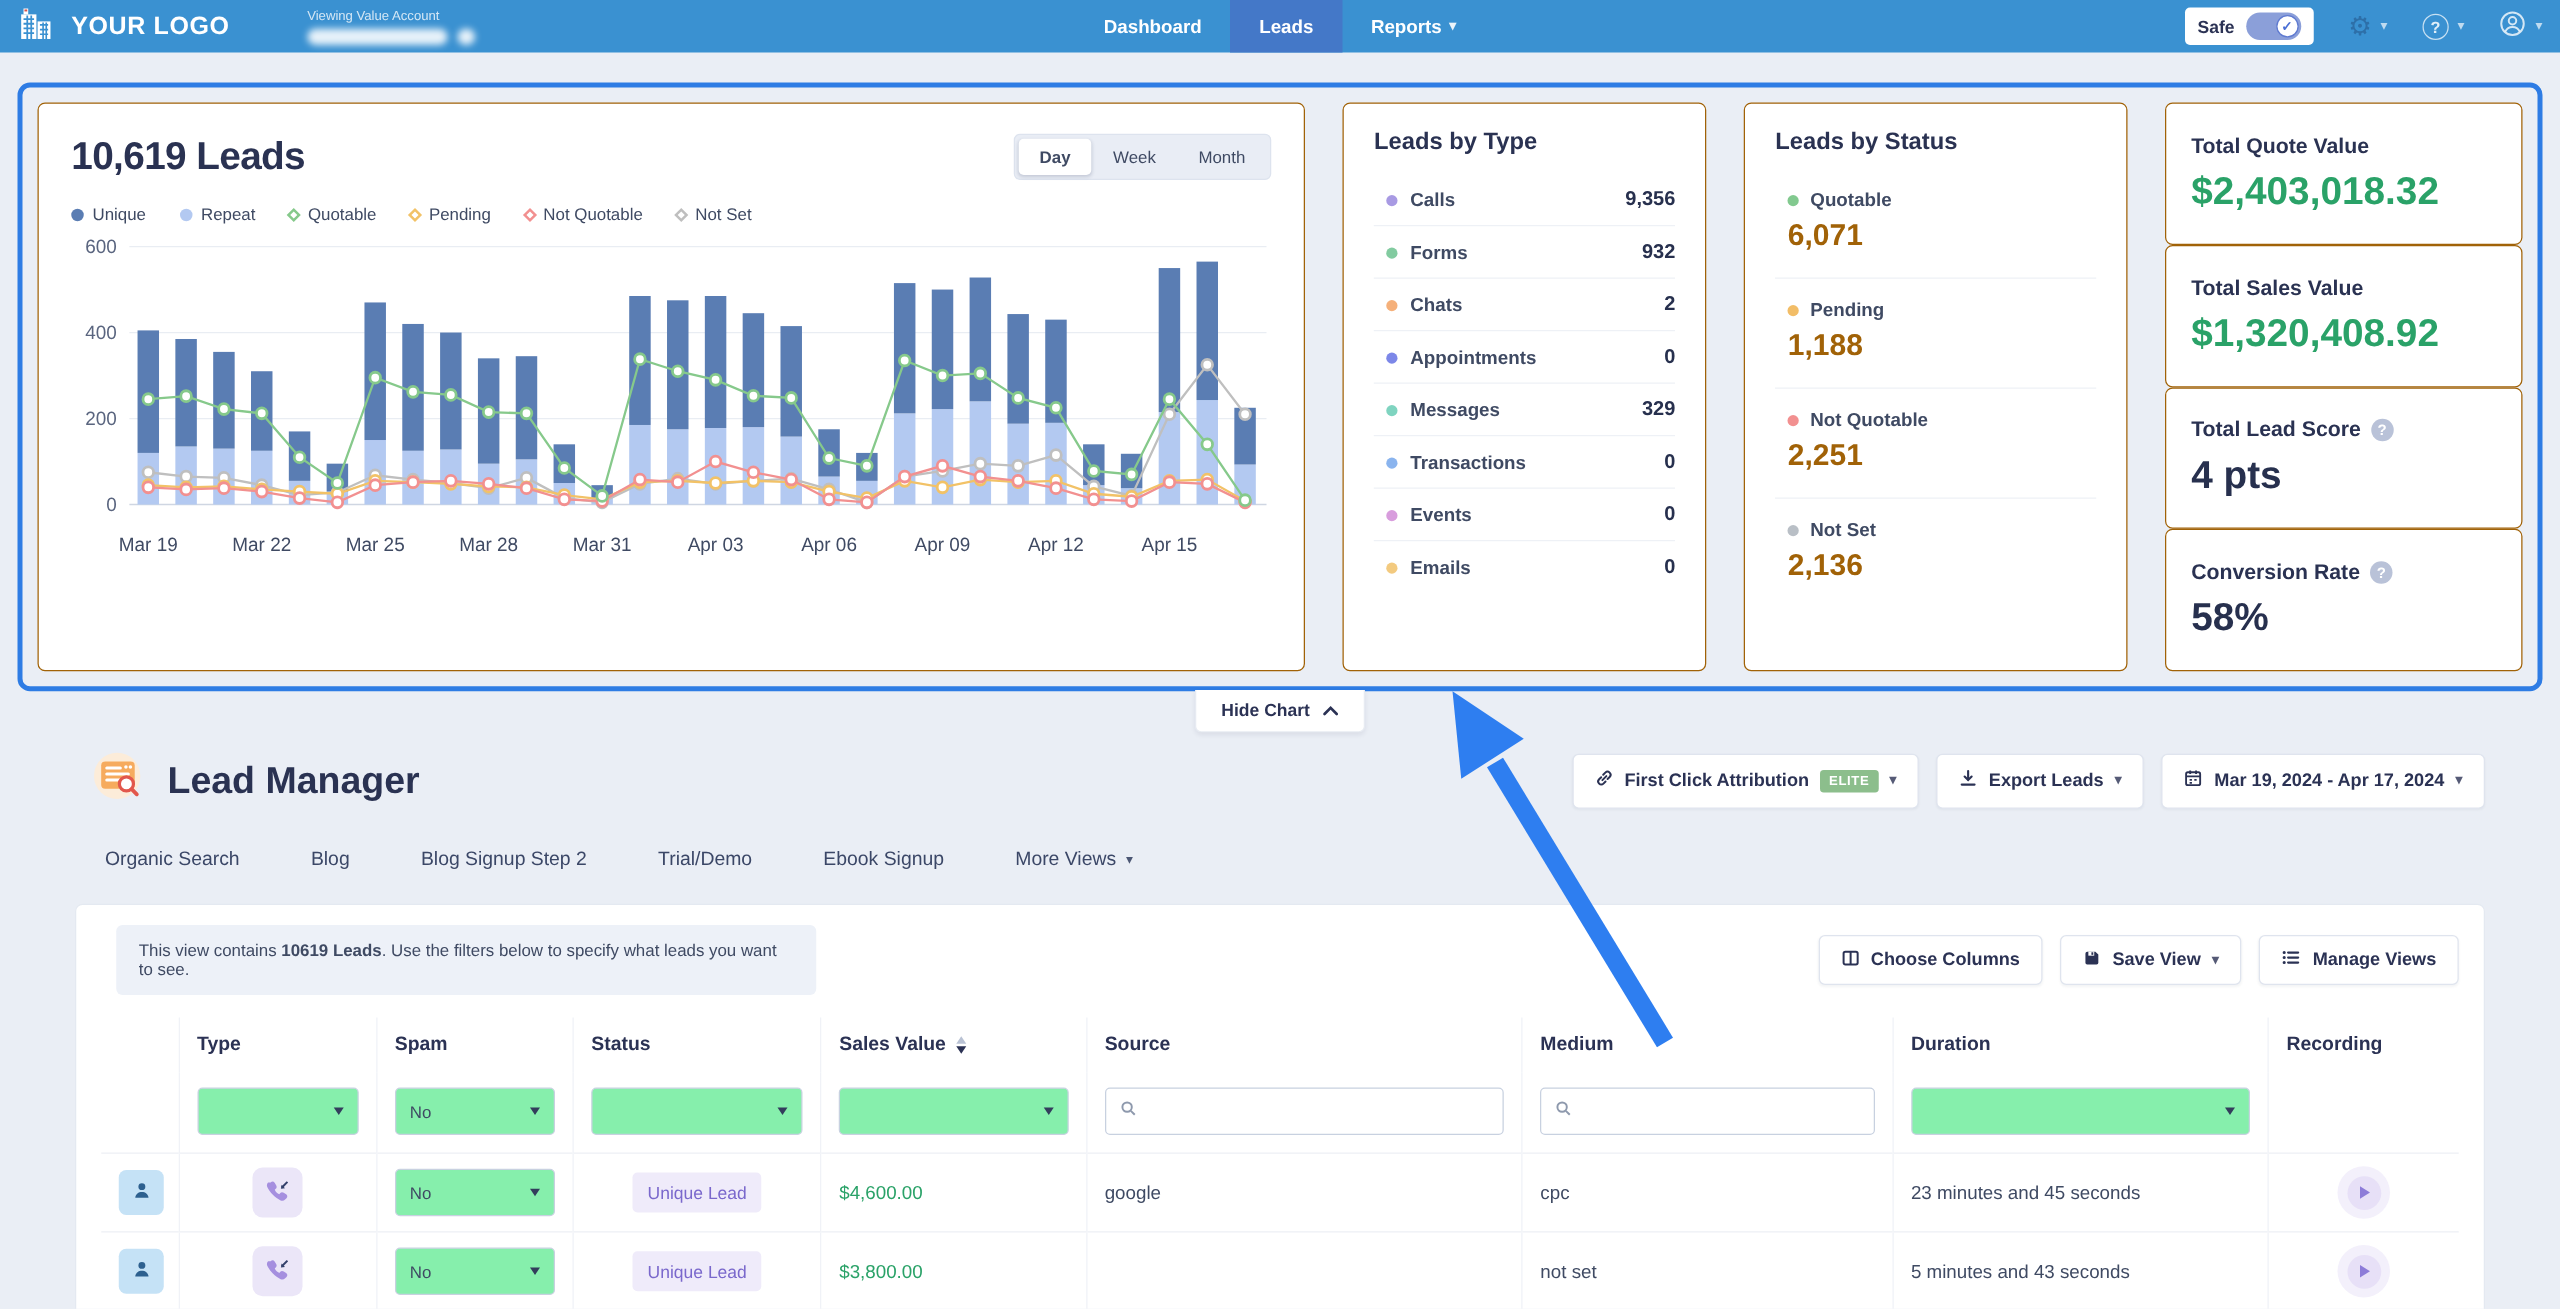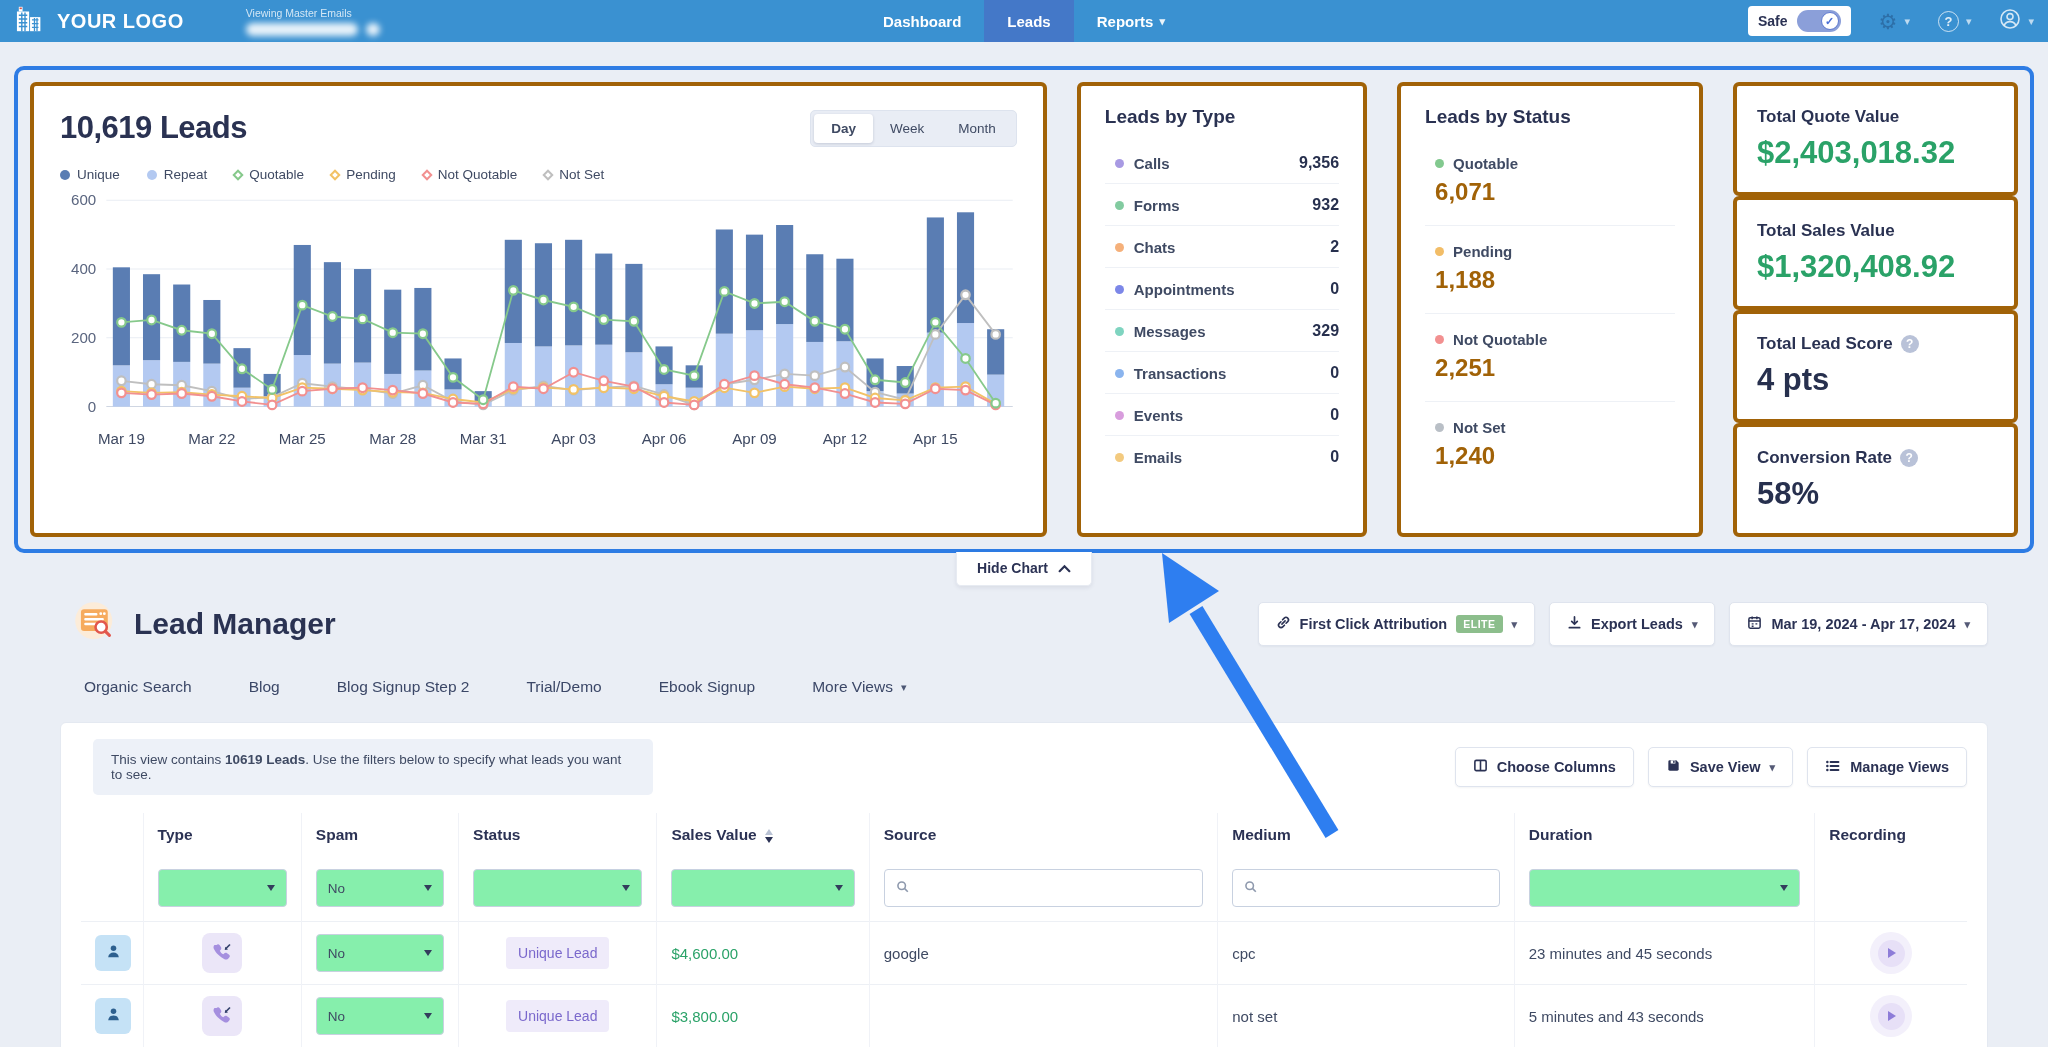--- a/index.html
+++ b/index.html
@@ -132,7 +132,7 @@
     <span class="logo-text">YOUR LOGO</span>
   </div>
   <div class="account">
-    <span class="account-label">Viewing Master Emails</span>
+    <span class="account-label">Viewing Value Account</span>
     <span style="display:flex; gap:8px; align-items:center;">
       <span class="blur-blob" style="width:112px;"></span>
       <span class="blur-blob" style="width:14px;"></span>

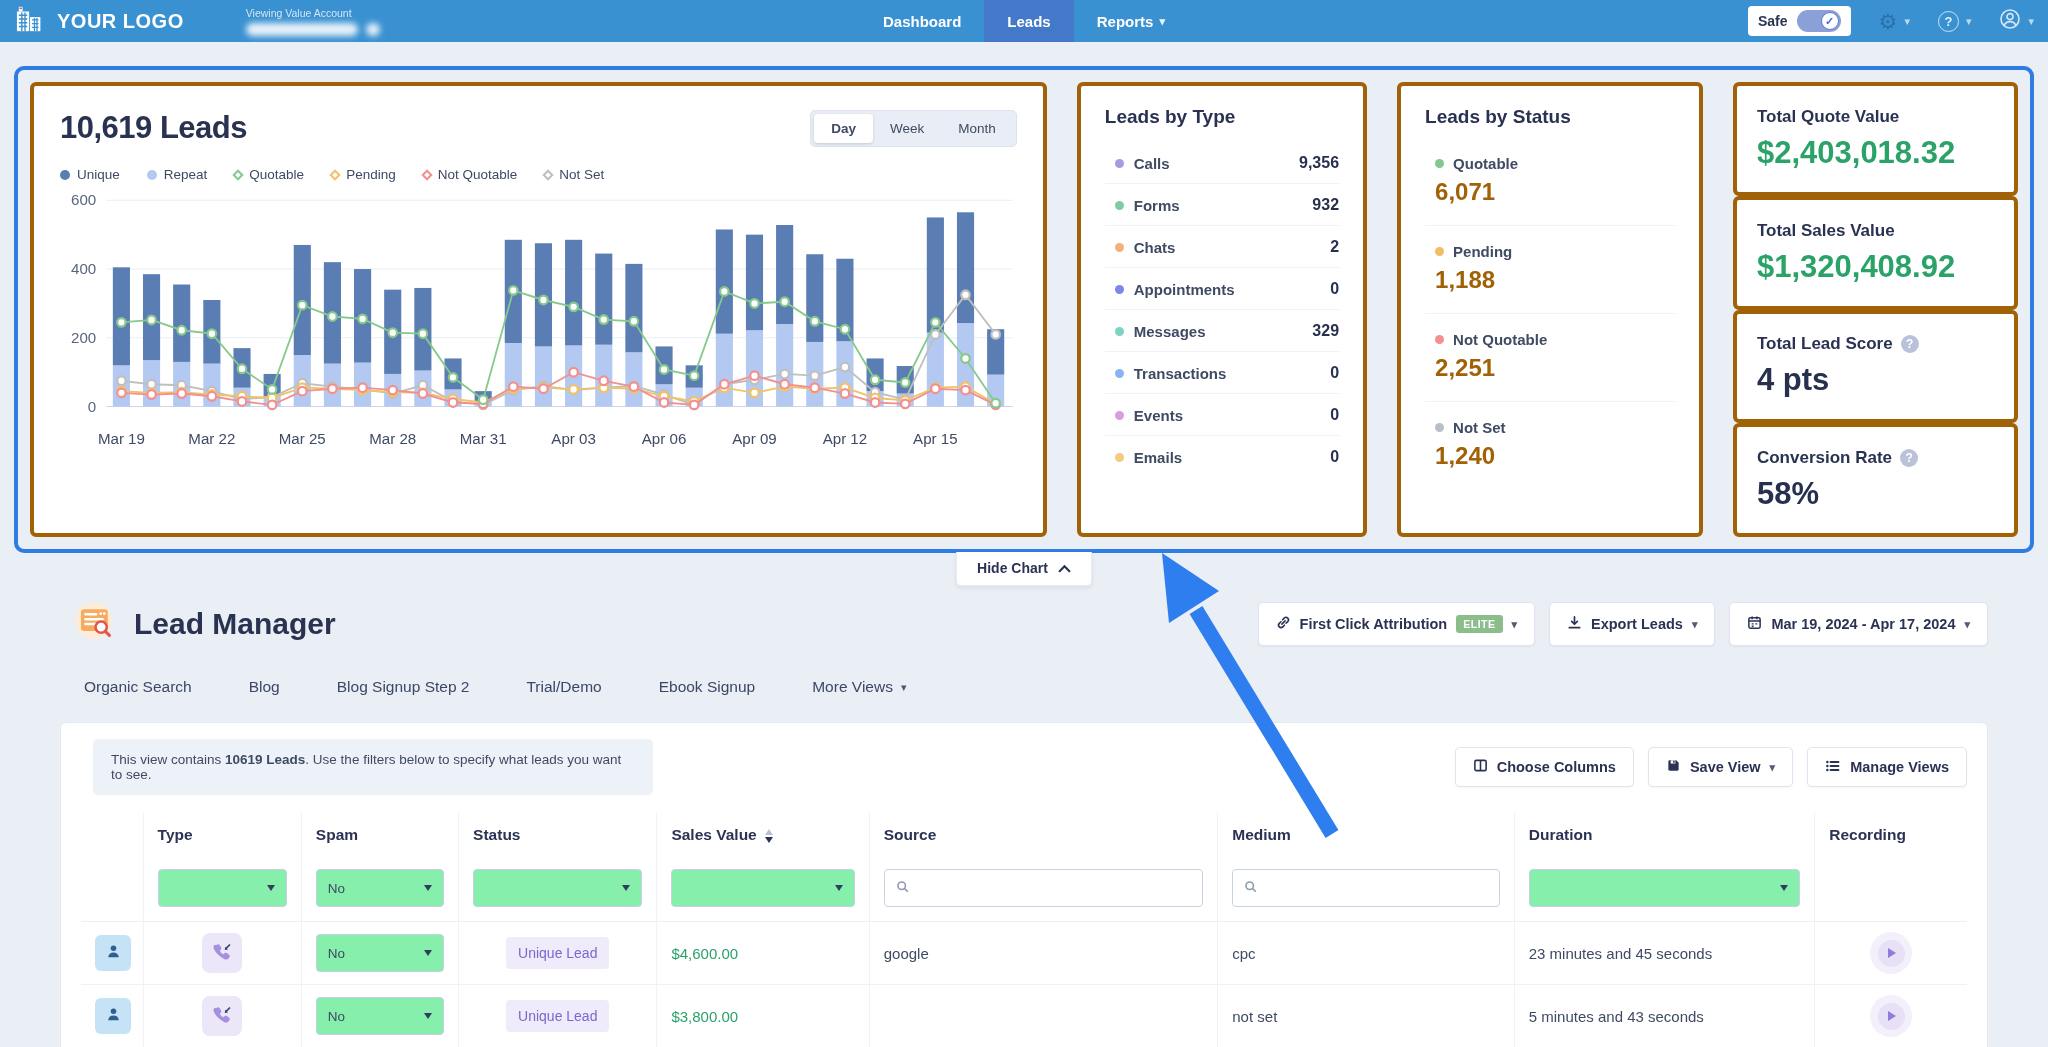--- a/index.html
+++ b/index.html
@@ -29,7 +29,7 @@
 
   
   .overview { margin:24px 14px 0; border:4px solid #2e7ce4; border-radius:10px; padding:12px; display:flex; gap:30px; }
-  .card { background:#fff; border:4px solid #a16207; border-radius:6px; }
+  .card { background:#fff; border:1px solid #a16207; border-radius:6px; }
   .chart-card { flex:1 1 auto; min-width:0; height:455px; padding:24px 26px 16px; }
   .chart-head { display:flex; justify-content:space-between; align-items:flex-start; }
   .chart-title { font-size:31px; font-weight:bold; color:#2a3252; letter-spacing:-.5px; }

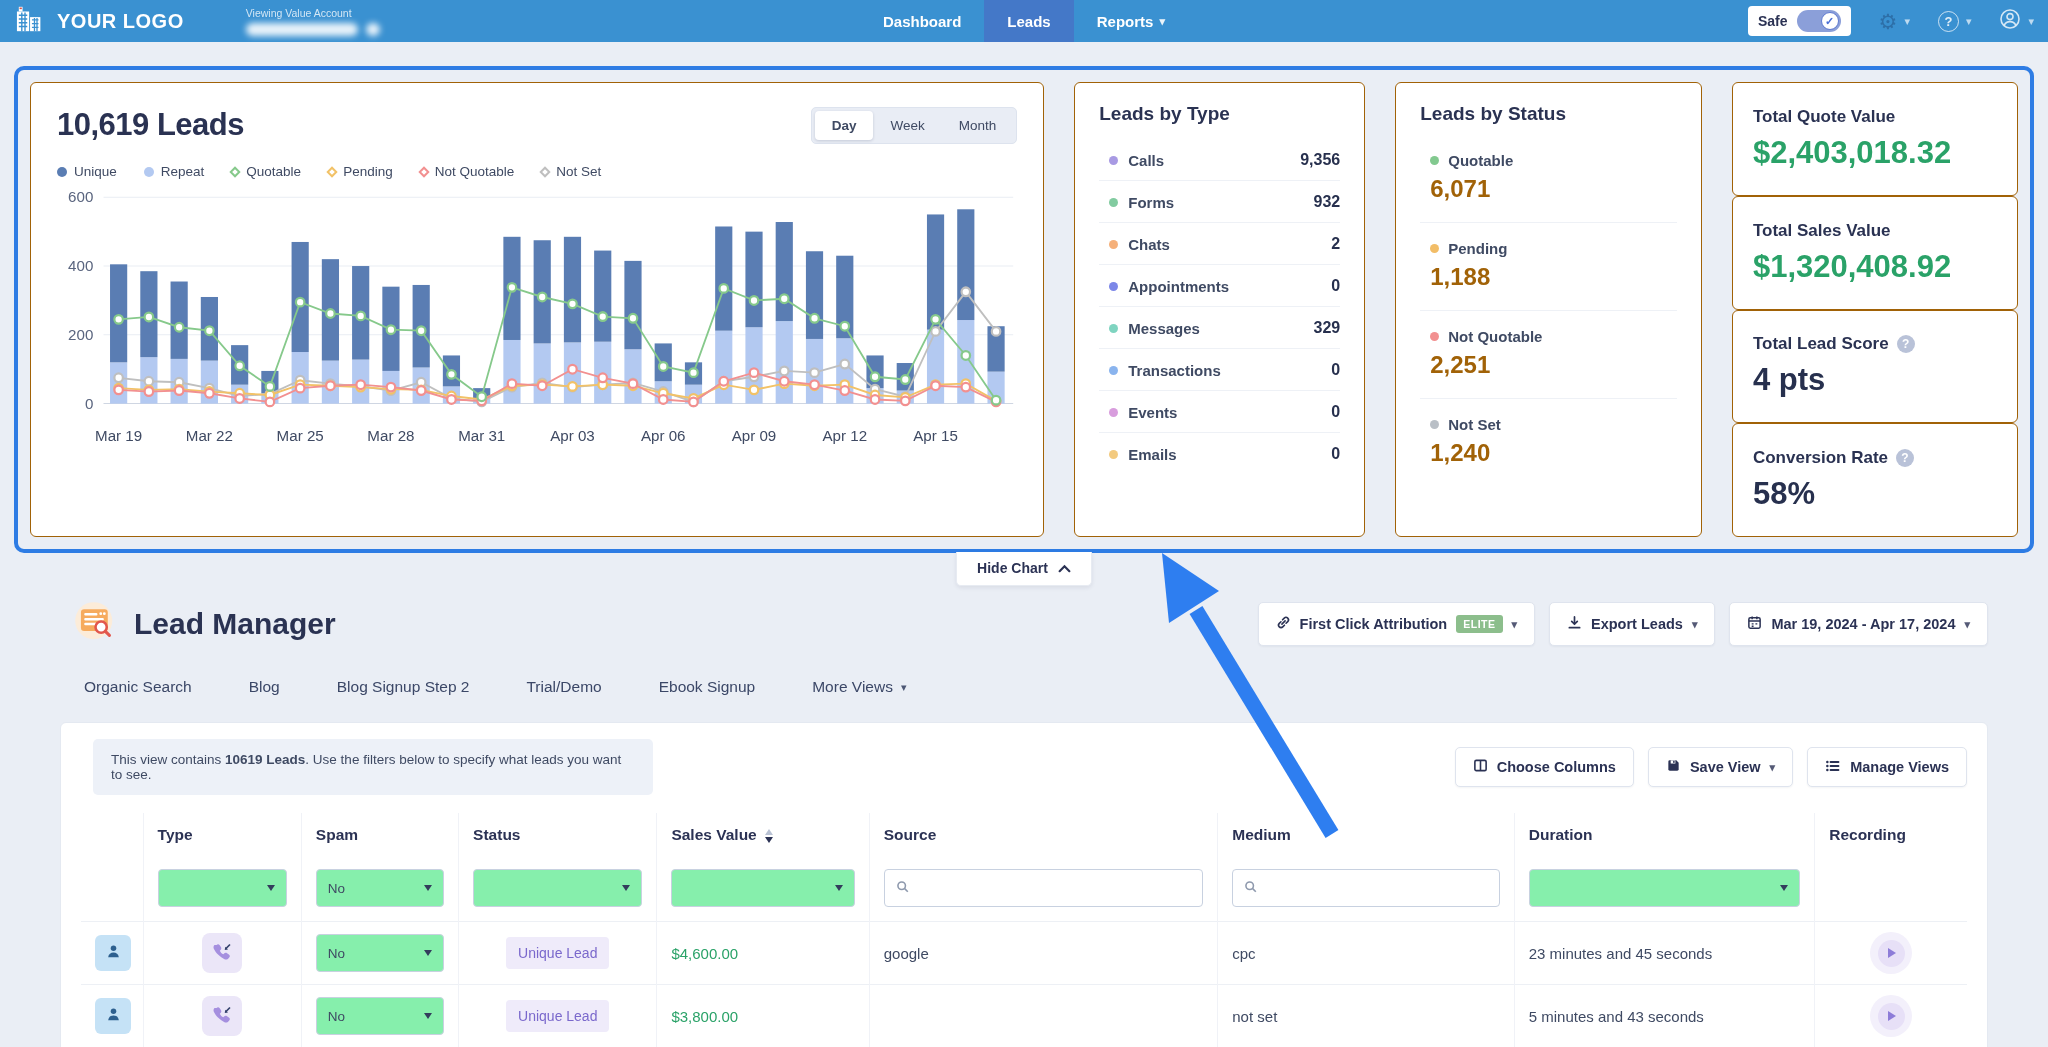--- a/index.html
+++ b/index.html
@@ -488,7 +488,7 @@
             <span class="dot9" style="background:#b9bfc6"></span>
     <span class="status-label">Not Set</span>
           </div>
-    <div class="status-value">1,240</div>
+    <div class="status-value">2,136</div>
         </div>
       </div>
   </section>

